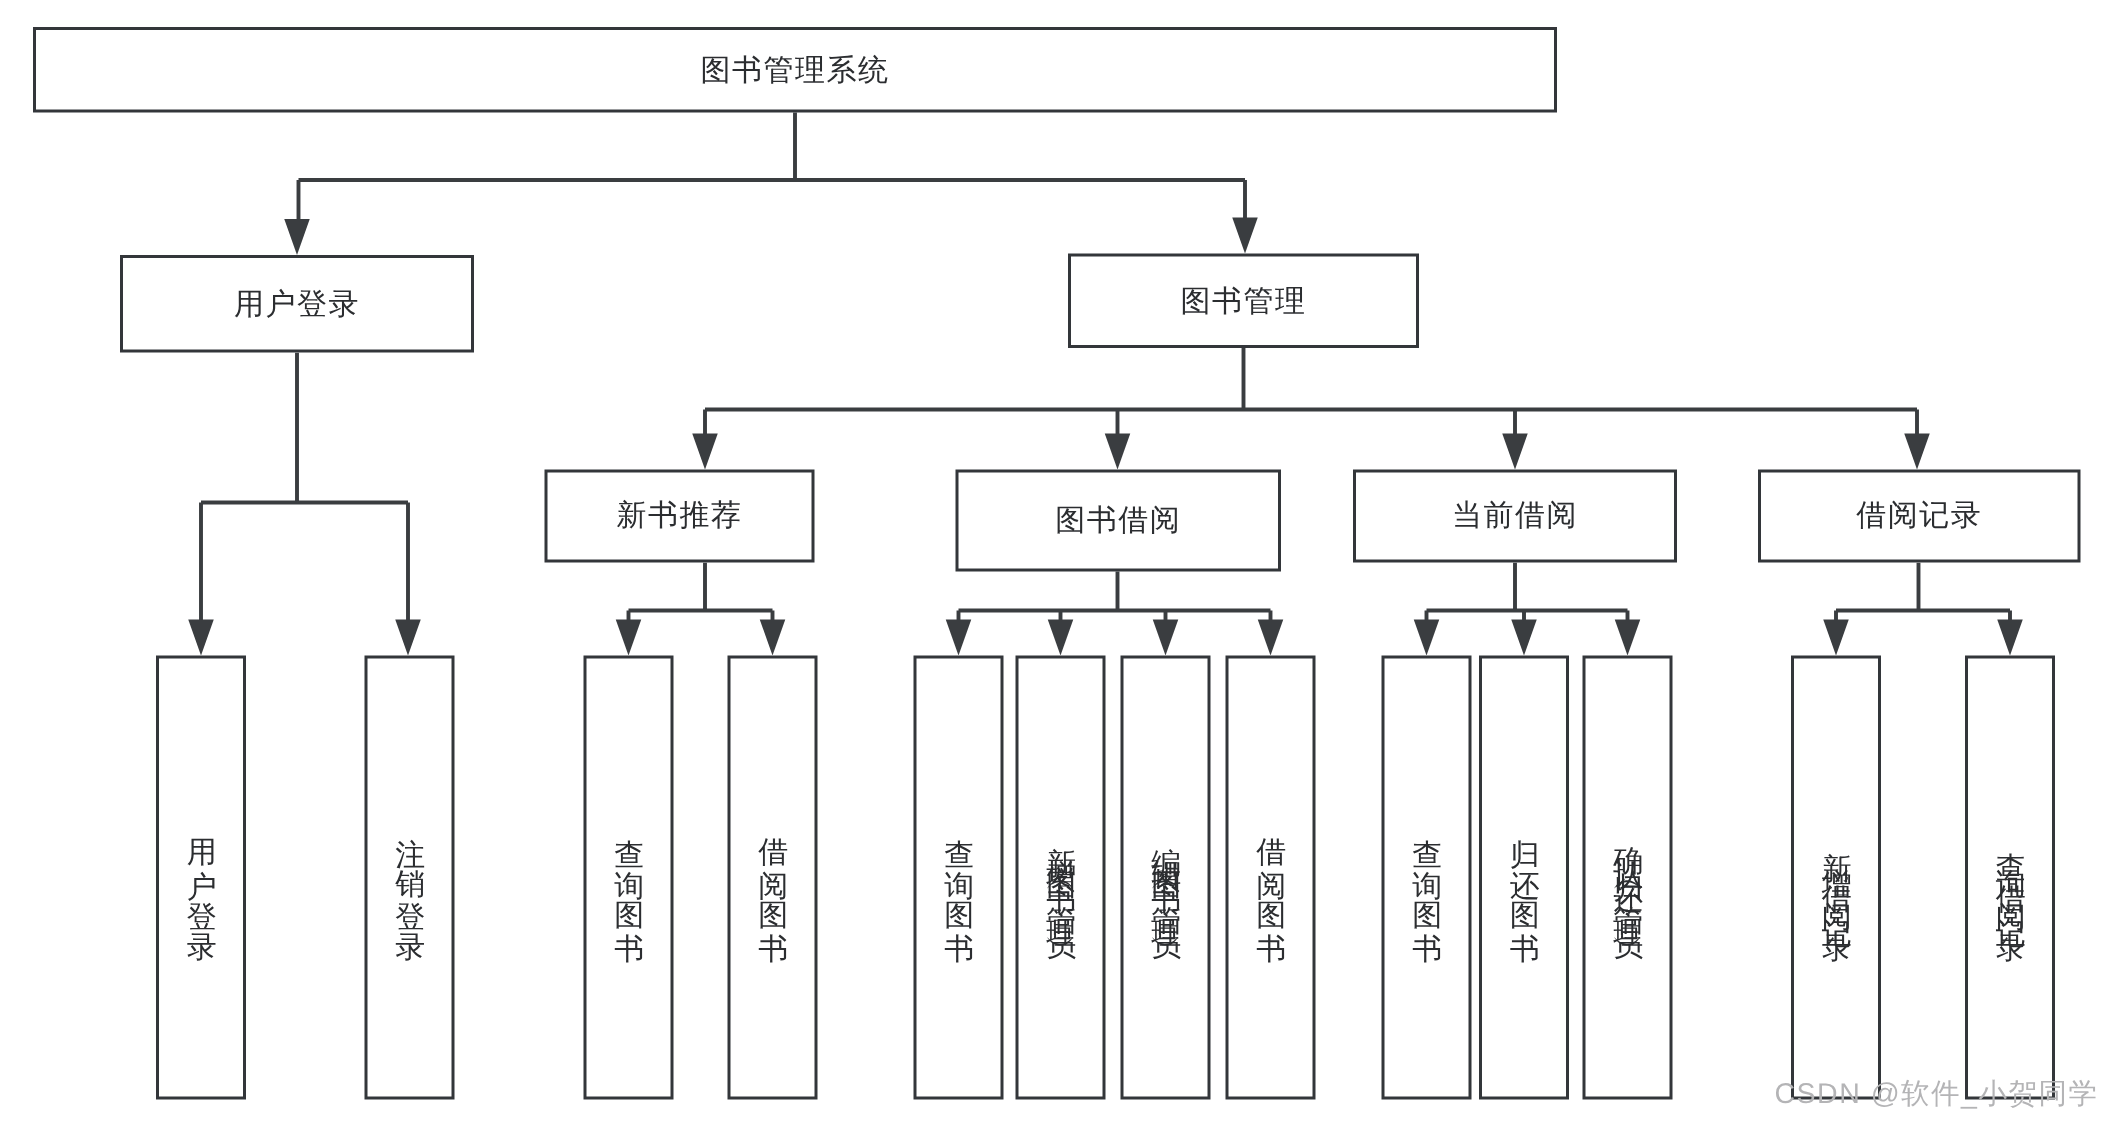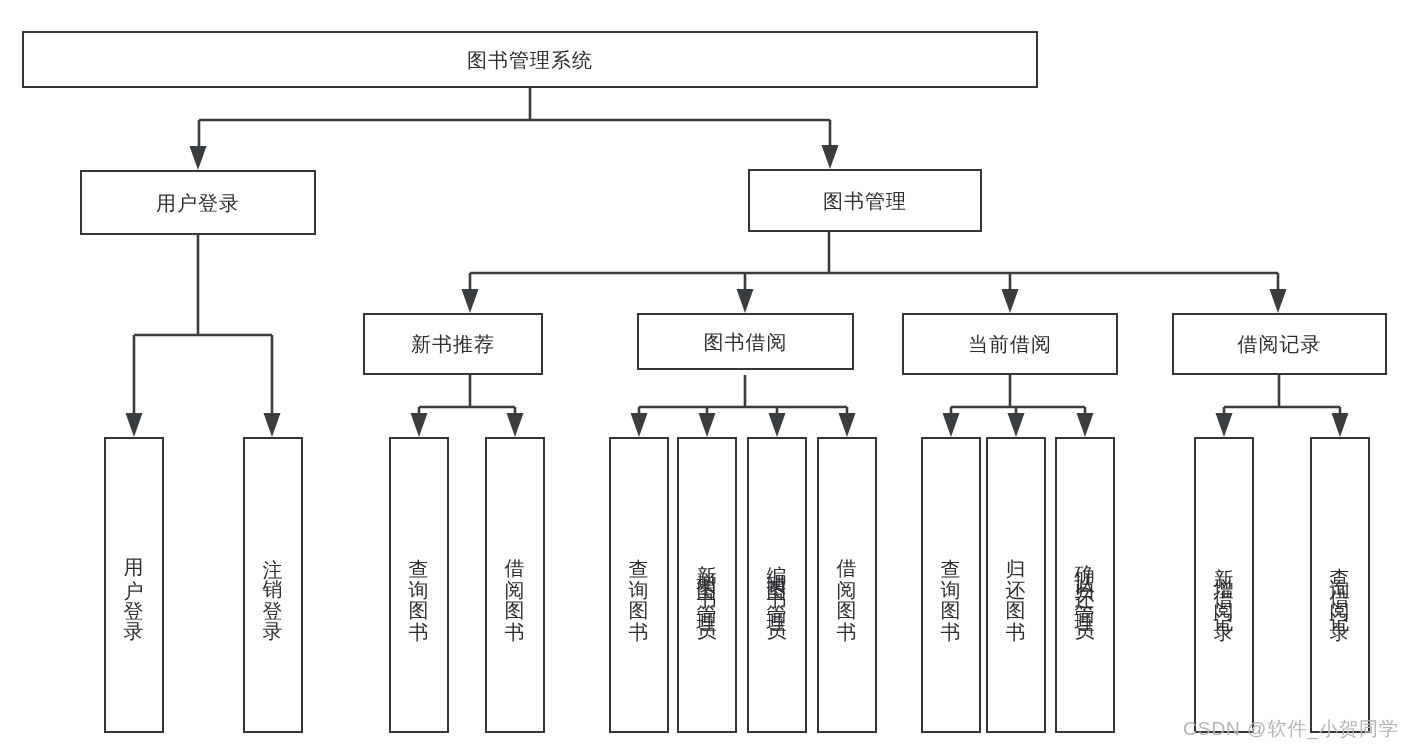--- a/index.html
+++ b/index.html
@@ -57,7 +57,7 @@
     </g>
   </svg>
 
-  <div class="node h" style="left:22px;top:31px;width:1016px;height:57px;">图书管理系统</div>
+  <div class="node h" style="left:22px;top:18px;width:1016px;height:57px;">图书管理系统</div>
 
   <div class="node h" style="left:80px;top:170px;width:236px;height:65px;">用户登录</div>
   <div class="node h" style="left:748px;top:169px;width:234px;height:63px;">图书管理</div>

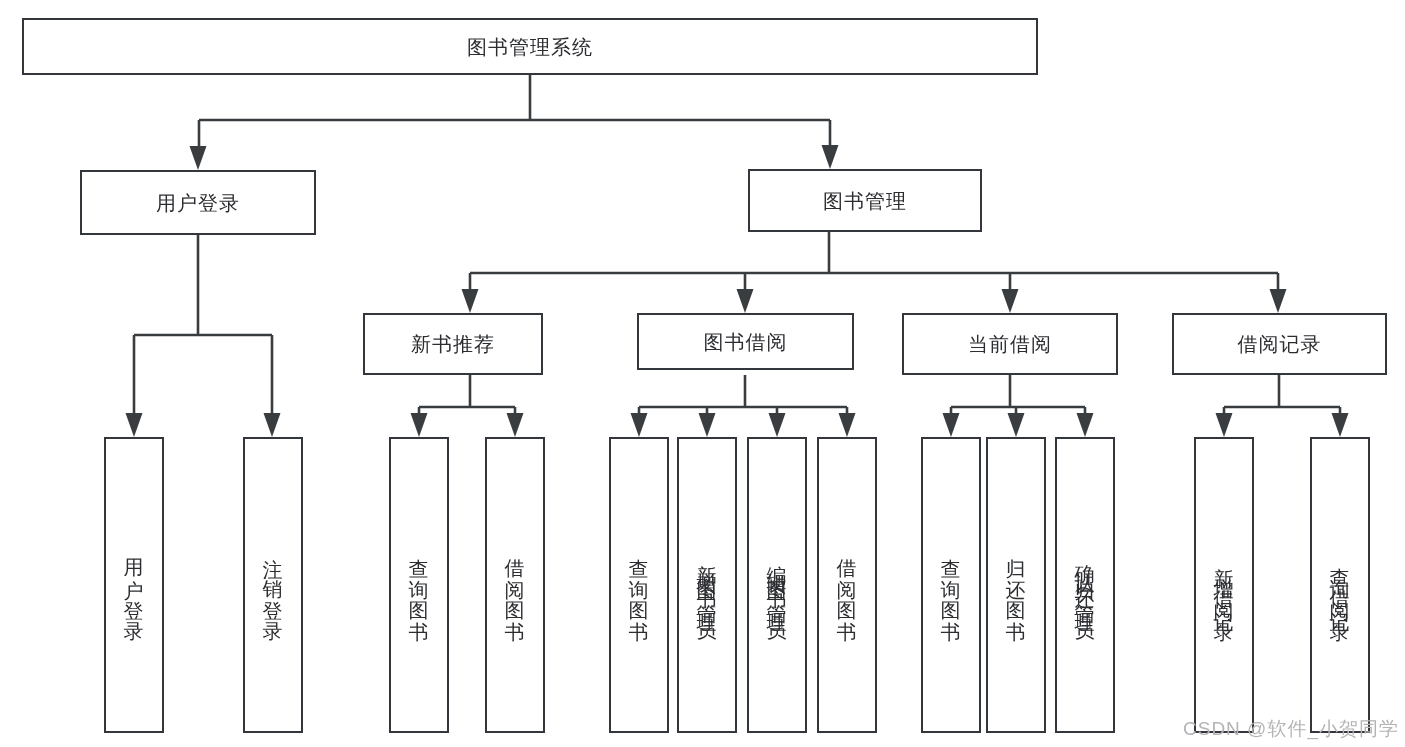--- a/index.html
+++ b/index.html
@@ -60,7 +60,7 @@
   <div class="node h" style="left:22px;top:18px;width:1016px;height:57px;">图书管理系统</div>
 
   <div class="node h" style="left:80px;top:170px;width:236px;height:65px;">用户登录</div>
-  <div class="node h" style="left:748px;top:169px;width:234px;height:63px;">图书管理</div>
+  <div class="node h" style="left:712px;top:169px;width:234px;height:63px;">图书管理</div>
 
   <div class="node h" style="left:363px;top:313px;width:180px;height:62px;">新书推荐</div>
   <div class="node h" style="left:637px;top:313px;width:217px;height:57px;">图书借阅</div>

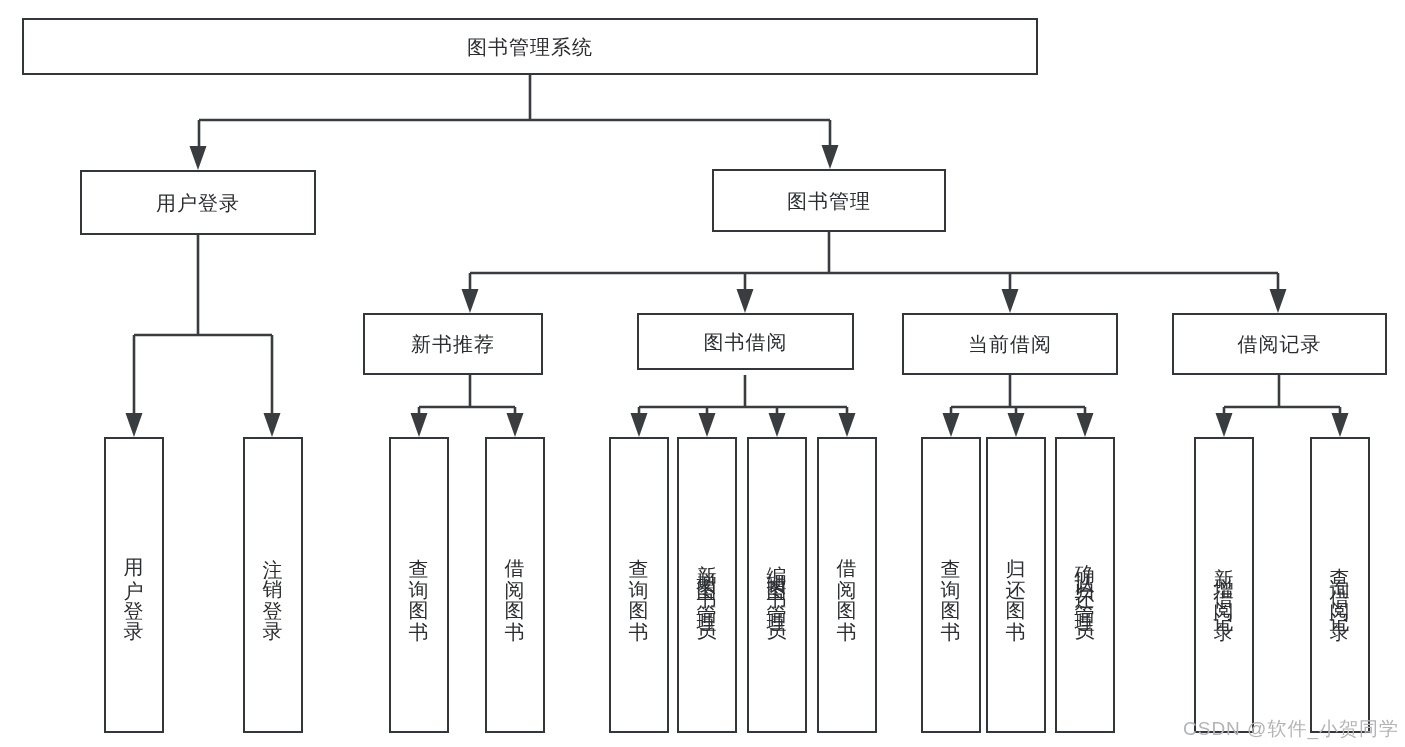--- a/index.html
+++ b/index.html
@@ -63,7 +63,7 @@
   <div class="node h" style="left:712px;top:169px;width:234px;height:63px;">图书管理</div>
 
   <div class="node h" style="left:363px;top:313px;width:180px;height:62px;">新书推荐</div>
-  <div class="node h" style="left:637px;top:313px;width:217px;height:57px;">图书借阅</div>
+  <div class="node h" style="left:637px;top:313px;width:217px;height:68px;">图书借阅</div>
   <div class="node h" style="left:1172px;top:313px;width:215px;height:62px;">借阅记录</div>
   <div class="node h" style="left:902px;top:313px;width:216px;height:62px;">当前借阅</div>
 

